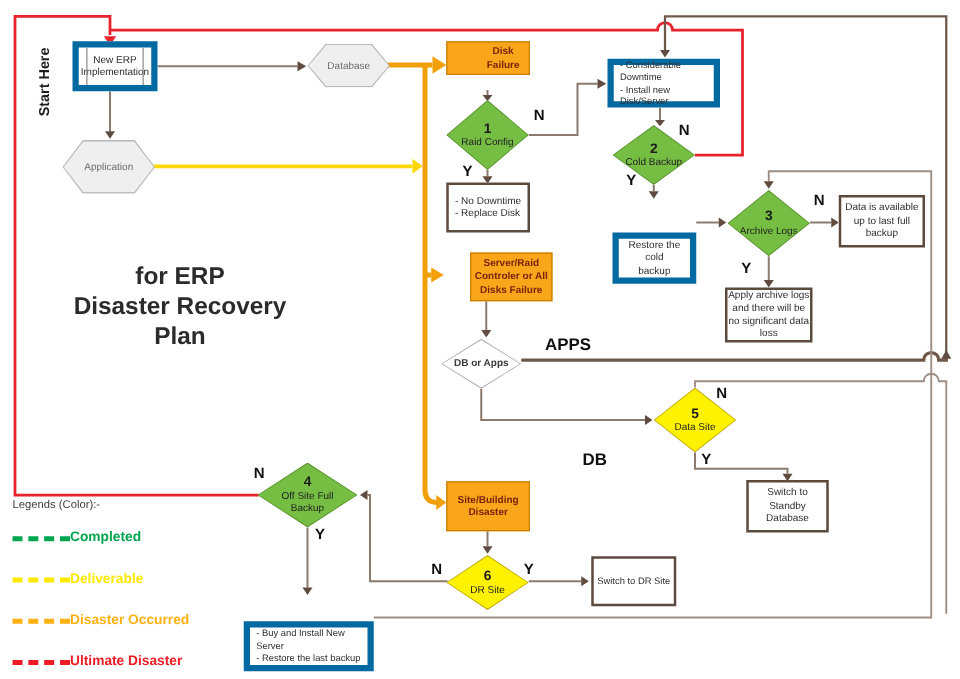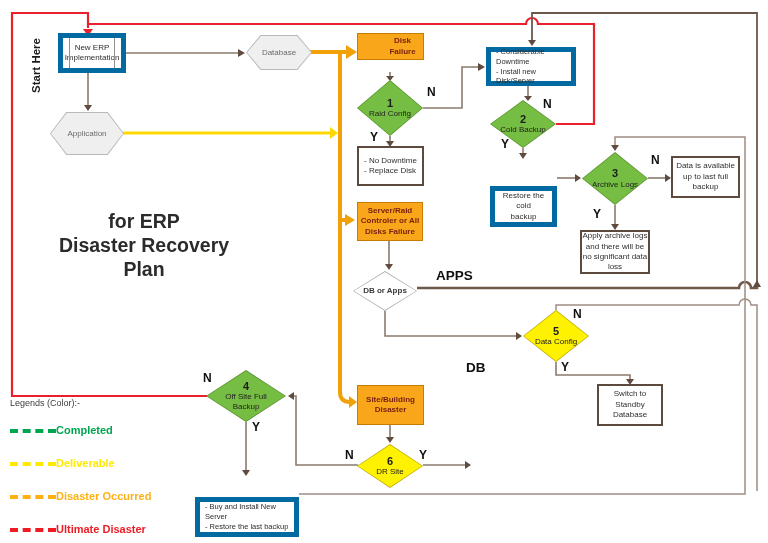--- a/index.html
+++ b/index.html
@@ -139,7 +139,7 @@
   <div class="node orange" style="left:357px;top:33px;width:67px;height:27px;padding-left:24px;">
     <span>Disk Failure</span>
   </div>
-  <div class="node orange" style="left:357px;top:202px;width:66px;height:39px;align-items:center;">
+  <div class="node orange" style="left:376px;top:202px;width:66px;height:39px;align-items:center;">
     <span>Server/Raid
 Controler or All
 Disks Failure</span>

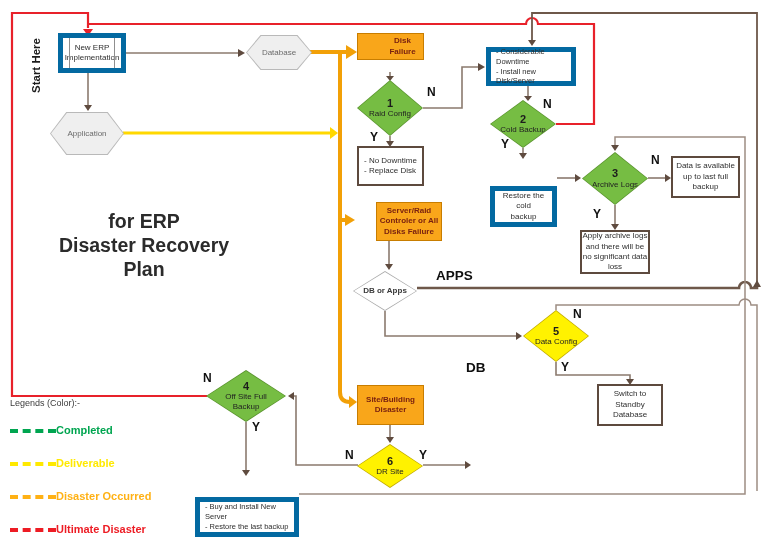--- a/index.html
+++ b/index.html
@@ -177,7 +177,7 @@
   <div class="shape dia clip diay" style="left:523px;top:310px;width:66px;height:52px;">
     <div class="fill">
       <span class="dnum">5</span>
-      <span>Data Config</span>
+      <span>Data Site</span>
     </div>
   </div>
   <div class="shape dia clip diay" style="left:357px;top:444px;width:66px;height:44px;">

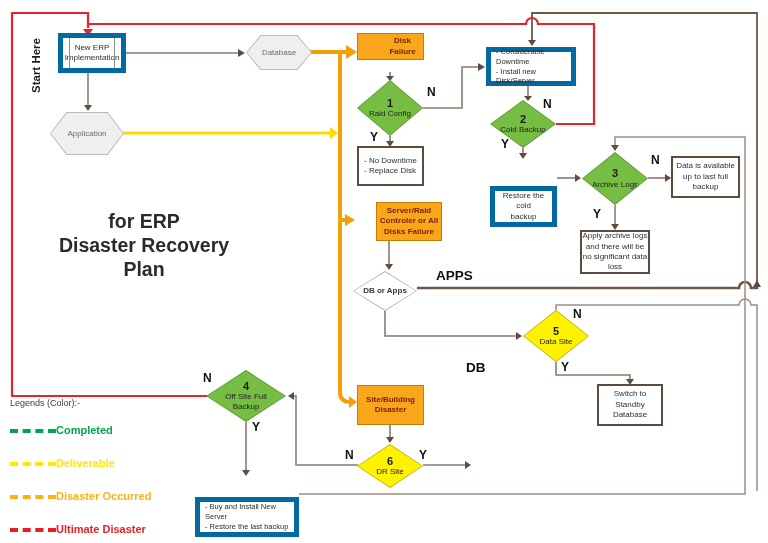--- a/index.html
+++ b/index.html
@@ -221,6 +221,9 @@
     <span>- Buy and Install New Server
 - Restore the last backup</span>
   </div>
+  <div class="node thick" style="left:473px;top:445px;width:68px;height:40px;font-size:7.5px;">
+    <span>Switch to DR Site</span>
+  </div>
 
   <span class="elabel" style="left:427px;top:86px;">N</span>
   <span class="elabel" style="left:370px;top:131px;">Y</span>

